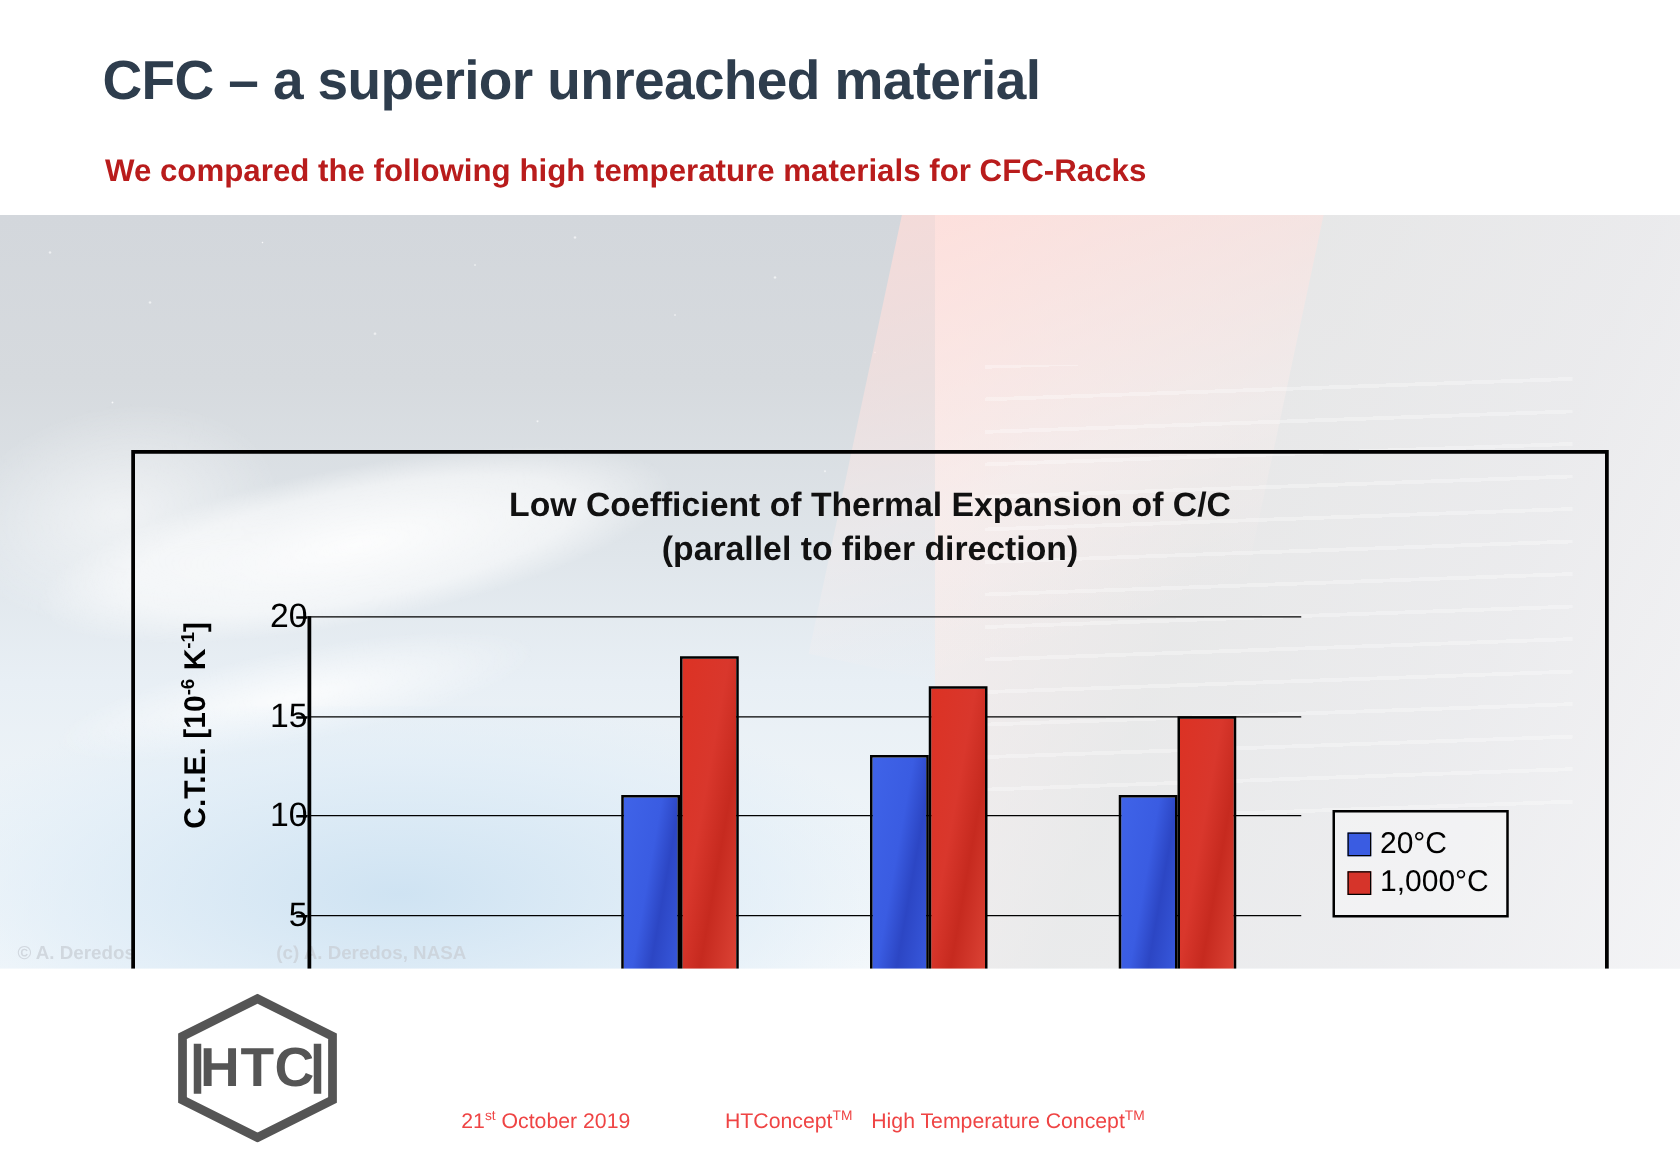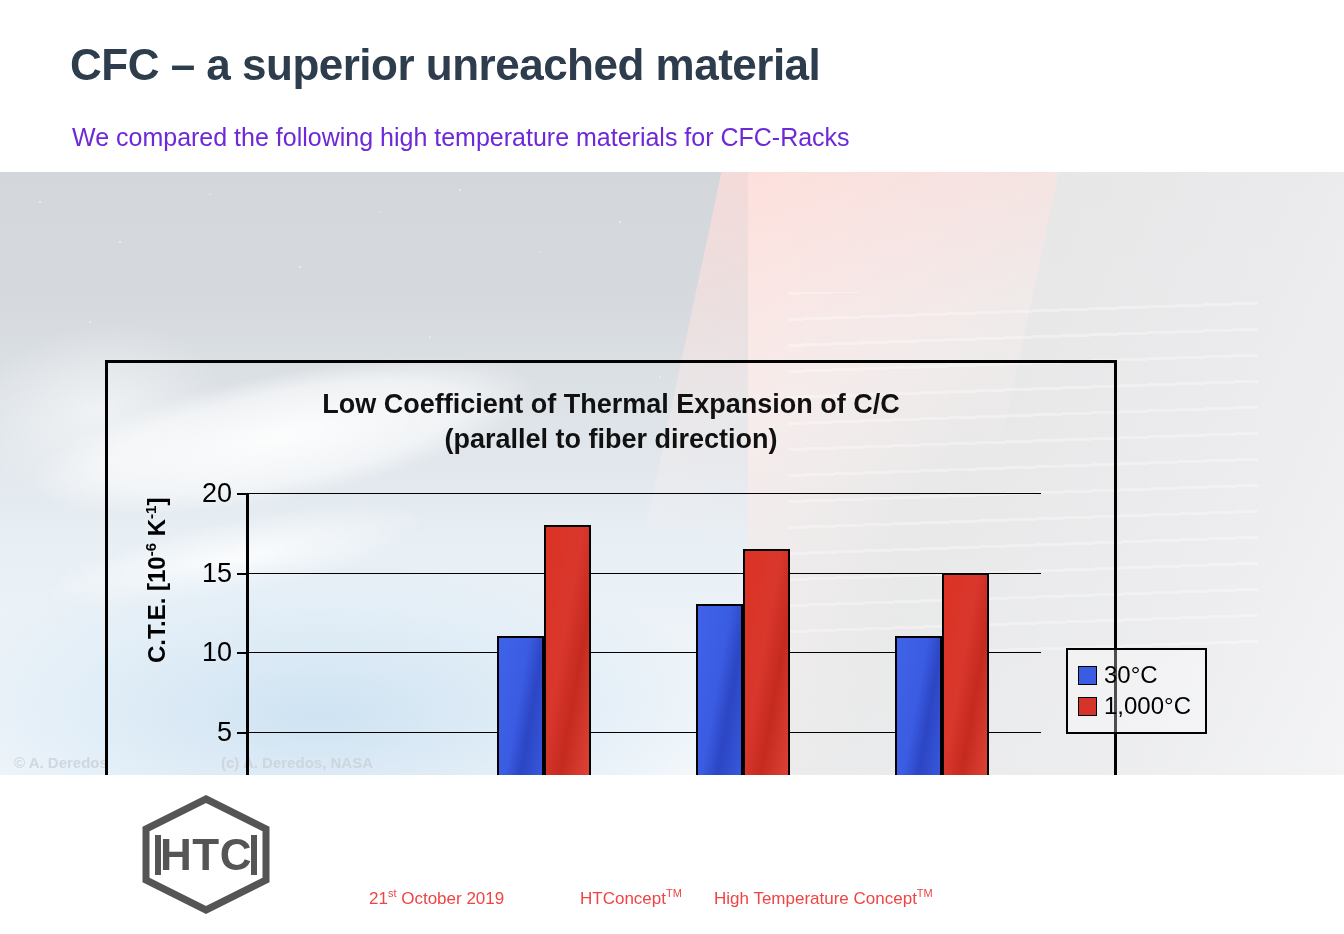--- a/index.html
+++ b/index.html
@@ -11,7 +11,7 @@
   }
 
   
-  #header{position:absolute;left:4px;top:0;width:1178px;height:172px;background:#ffffff;}
+  #header{position:absolute;left:16px;top:0;width:1178px;height:172px;background:#ffffff;}
   #slide-title{
     position:absolute;left:66px;top:40px;
     font-size:44px;font-weight:bold;color:#2e3d4d;letter-spacing:-0.5px;

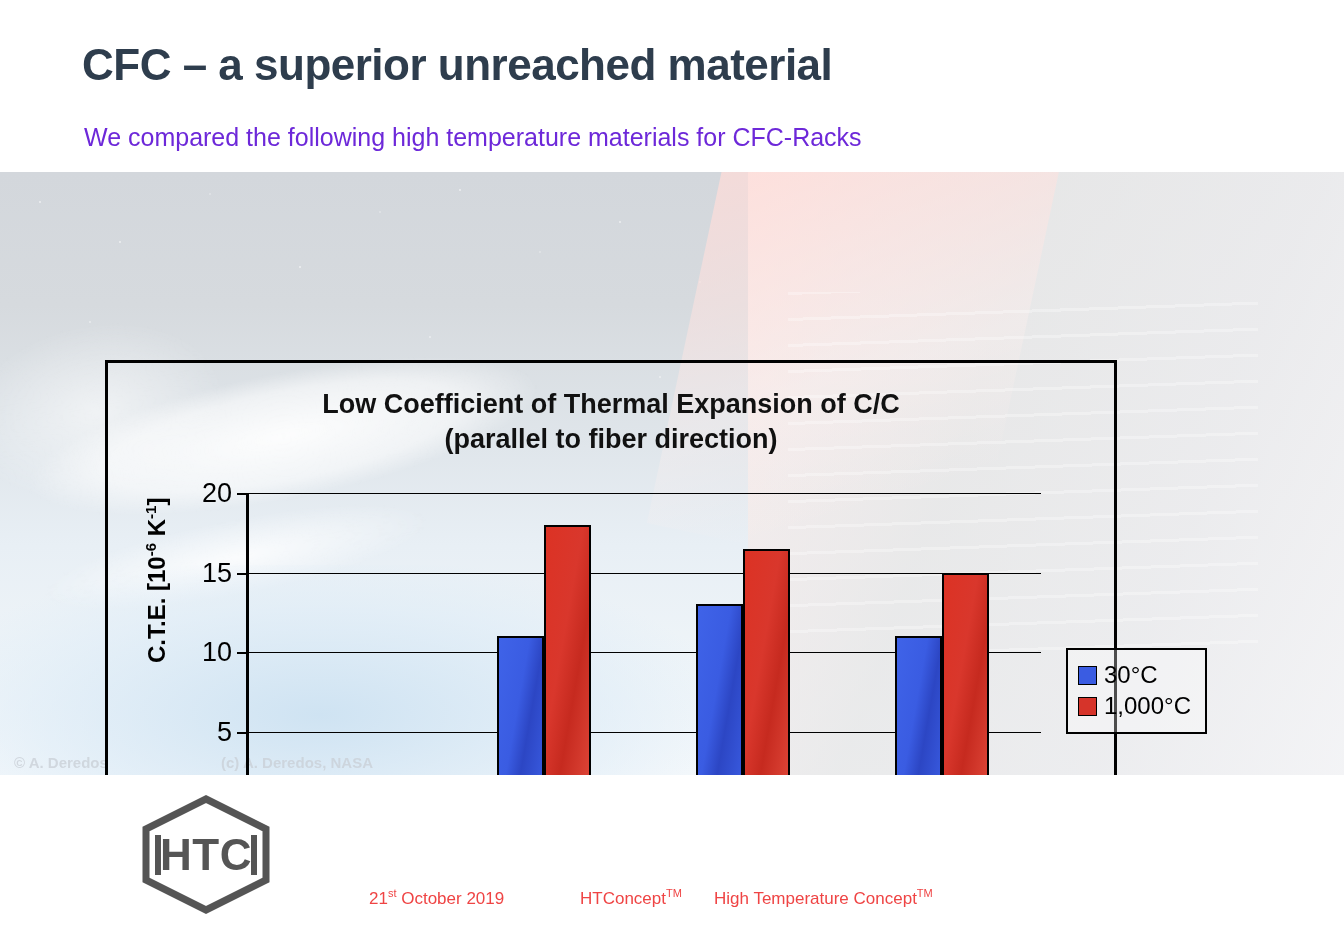--- a/index.html
+++ b/index.html
@@ -19,7 +19,7 @@
   }
   #slide-subtitle{
     position:absolute;left:68px;top:123px;
-    font-size:25px;font-weight:normal;color:#6d28d9;
+    font-size:25px;font-weight:bold;color:#b91c1c;
     white-space:nowrap;
   }
 

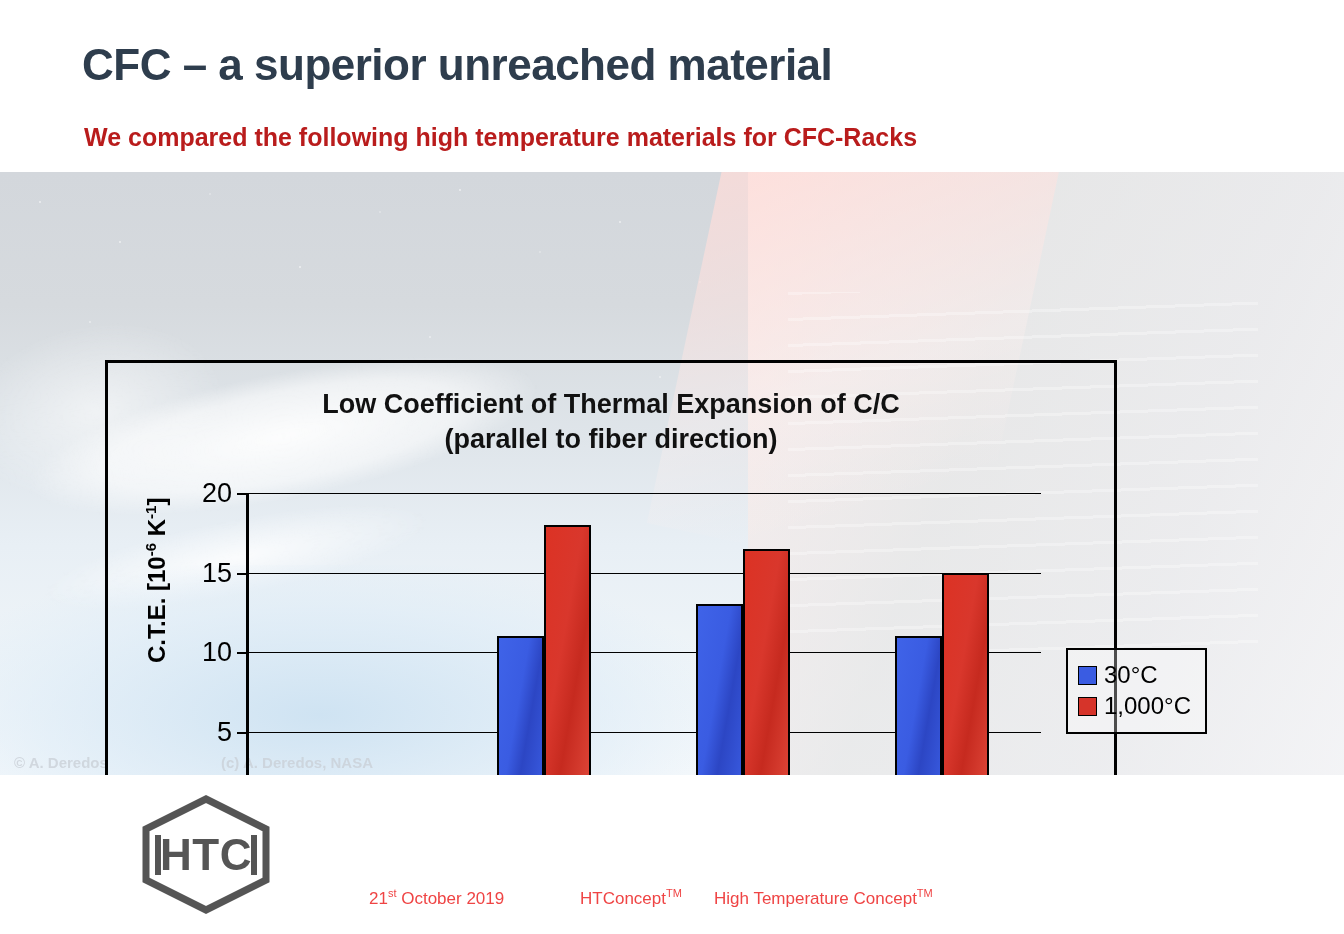--- a/index.html
+++ b/index.html
@@ -88,7 +88,7 @@
 
   
   #chart-frame{
-    position:absolute;left:105px;top:188px;width:1012px;height:575px;
+    position:absolute;left:105px;top:188px;width:1182px;height:575px;
     border:3px solid #000;box-sizing:border-box;
     background:transparent;
   }

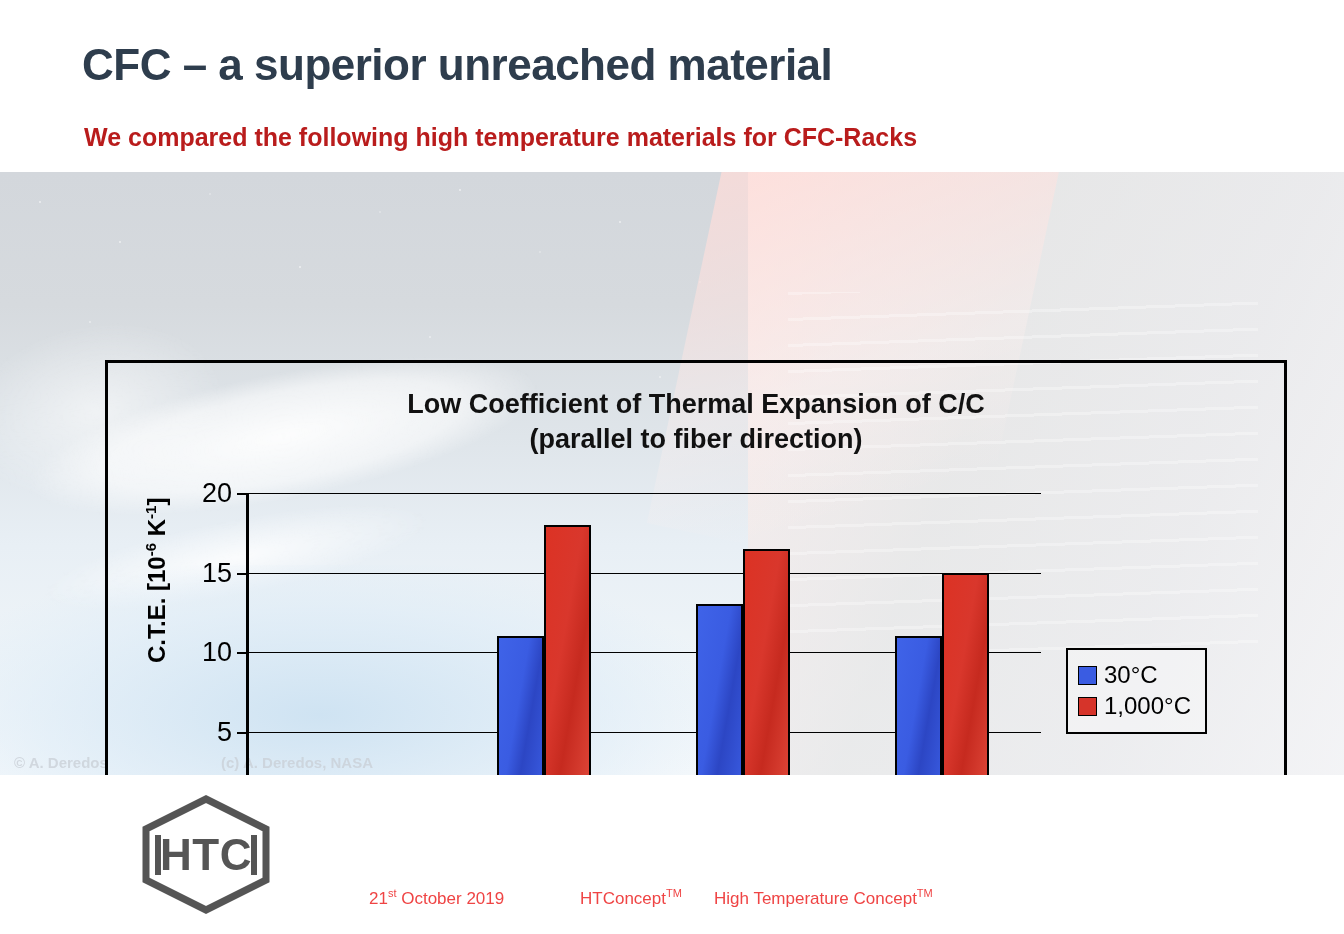--- a/index.html
+++ b/index.html
@@ -105,7 +105,7 @@
   .axis-y{position:absolute;left:0;top:0;width:0;height:100%;border-left:3px solid #000;}
   .ytick-mark{position:absolute;left:-9px;width:9px;height:0;border-top:2.4px solid #000;}
   .ytick-label{
-    position:absolute;right:100%;margin-right:14px;
+    position:absolute;right:100%;margin-right:0;
     transform:translateY(-50%);
     font-size:27px;color:#000;white-space:nowrap;
   }

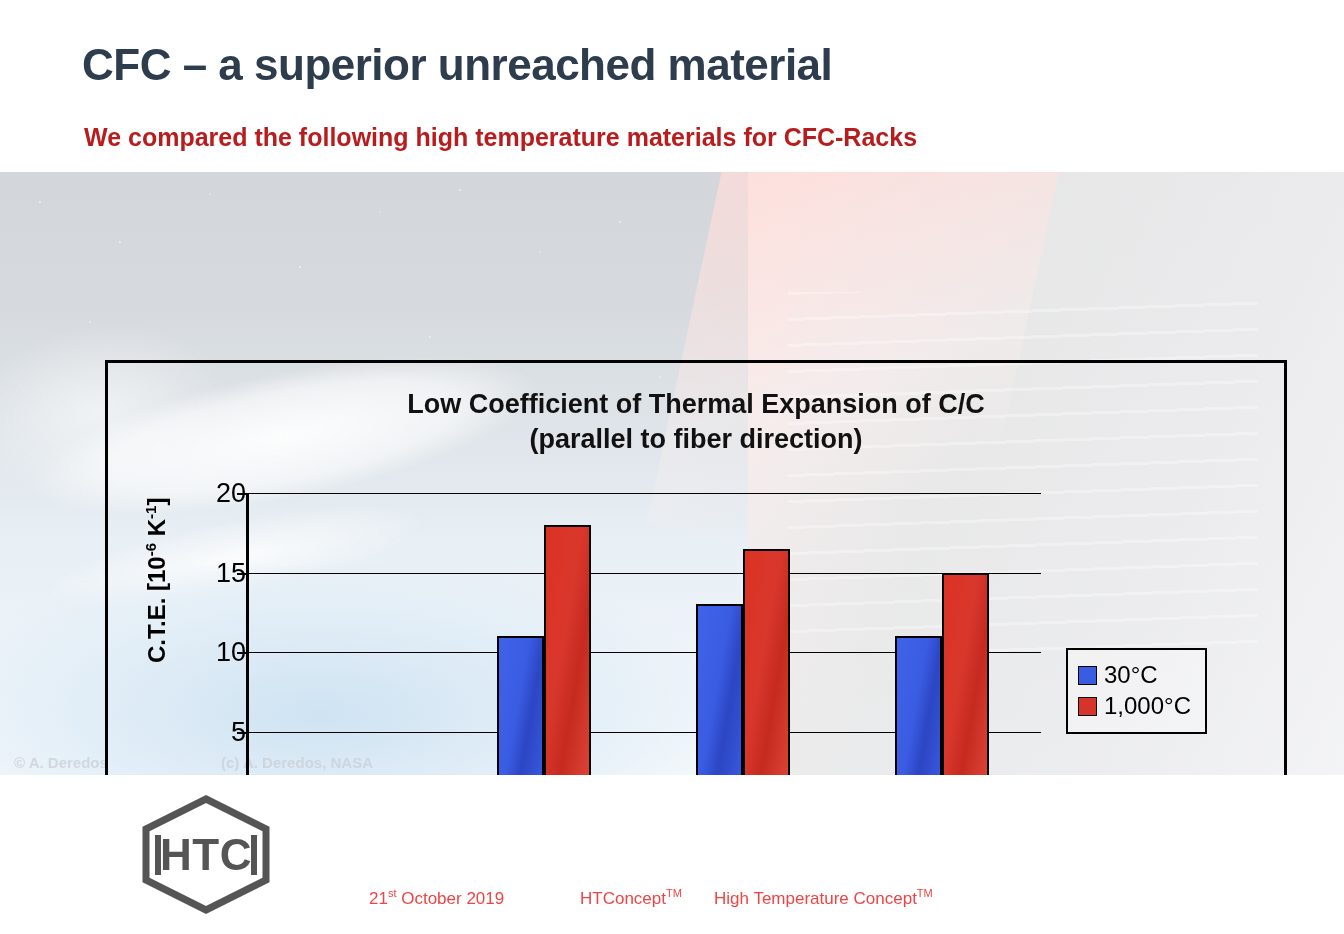--- a/index.html
+++ b/index.html
@@ -206,7 +206,7 @@
     <div id="legend">
       <div class="legend-row">
         <span class="legend-swatch" style="background:#3a5ce2;"></span>
-        <span class="legend-label">30°C</span>
+        <span class="legend-label">20°C</span>
       </div>
       <div class="legend-row">
         <span class="legend-swatch" style="background:#d6342a;"></span>

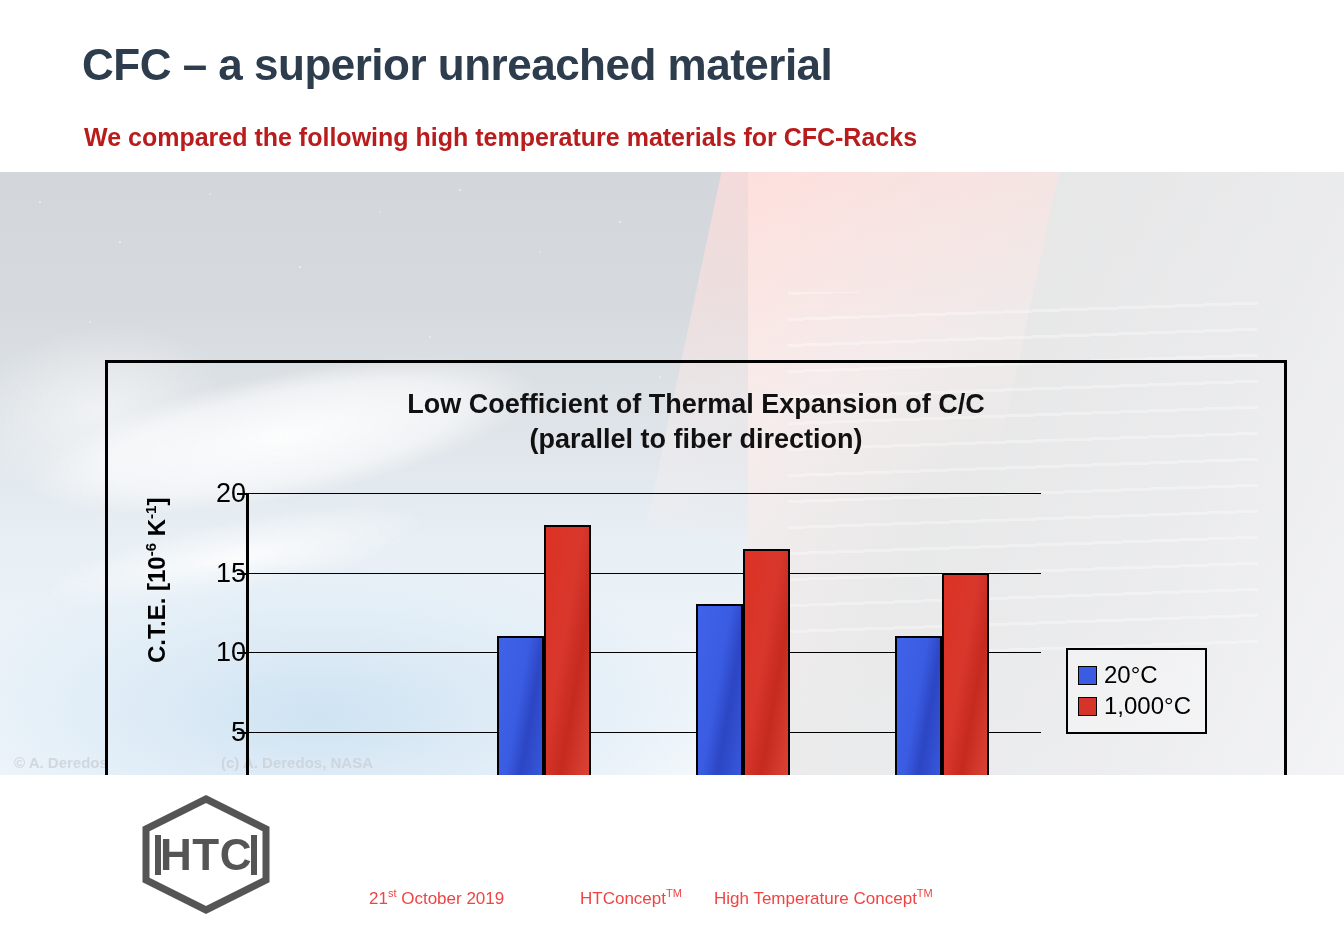--- a/index.html
+++ b/index.html
@@ -147,7 +147,7 @@
   .footer-text sup{font-size:11px;}
   #footer-date{left:369px;}
   #footer-brand{left:580px;}
-  #footer-brand2{left:714px;}
+  #footer-brand2{left:697px;}
 </style>
 </head>
 <body>

